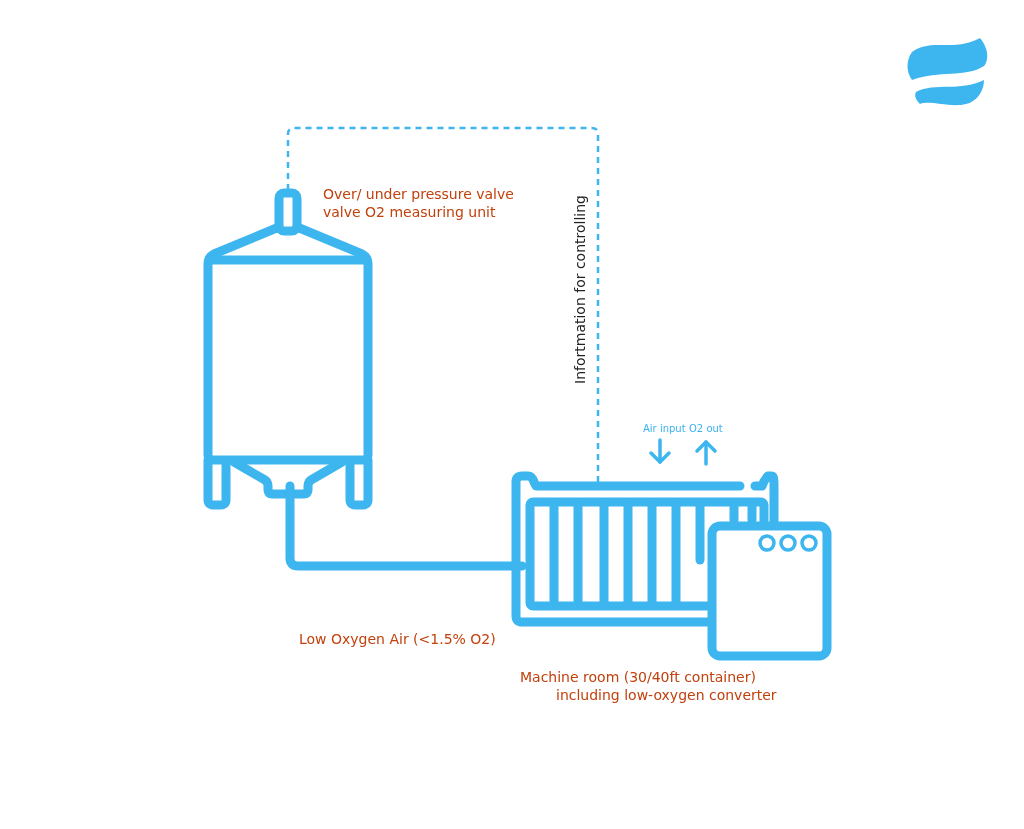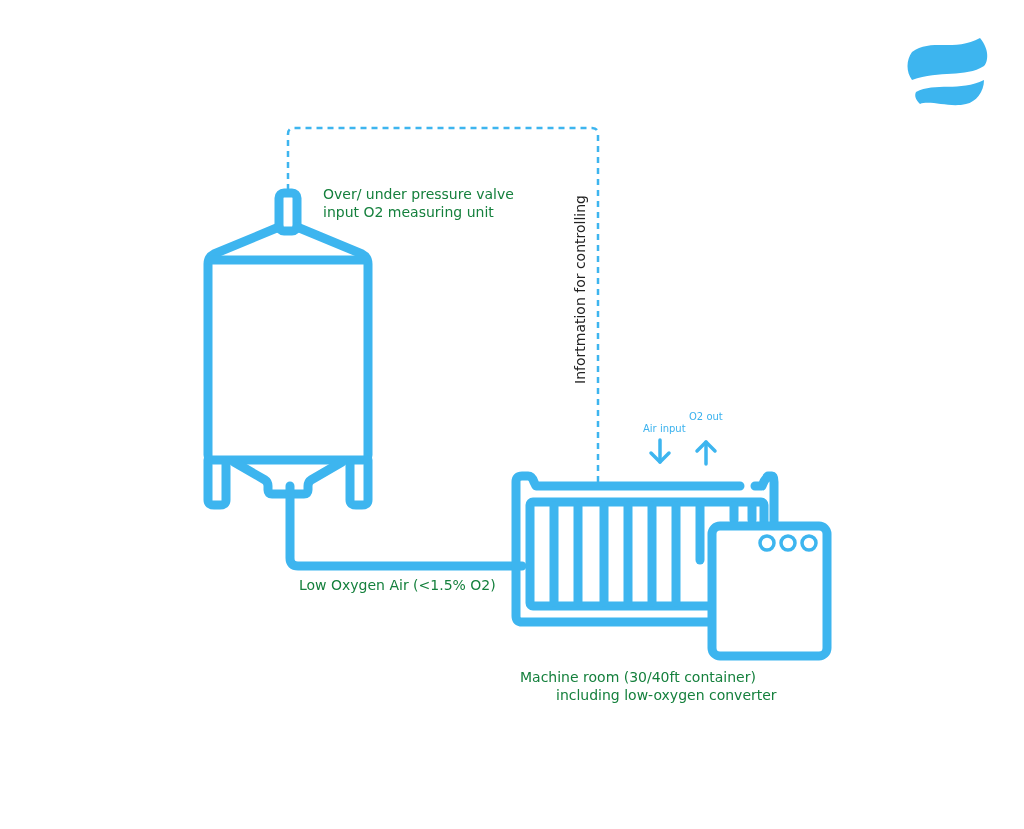--- a/index.html
+++ b/index.html
@@ -5,7 +5,7 @@
   html,body{margin:0;padding:0;background:#ffffff;}
   body{width:1024px;height:829px;position:relative;overflow:hidden;font-family:"DejaVu Sans","Liberation Sans",sans-serif;}
   svg{position:absolute;left:0;top:0;}
-  .lbl{position:absolute;color:#15803d;font-size:14px;line-height:18px;white-space:nowrap;}
+  .lbl{position:absolute;color:#c2410c;font-size:14px;line-height:18px;white-space:nowrap;}
   .small{position:absolute;color:#3bb2ee;font-size:10px;white-space:nowrap;}
   .vert{position:absolute;color:#222;font-size:14px;white-space:nowrap;transform-origin:left top;transform:rotate(-90deg);}
 </style>

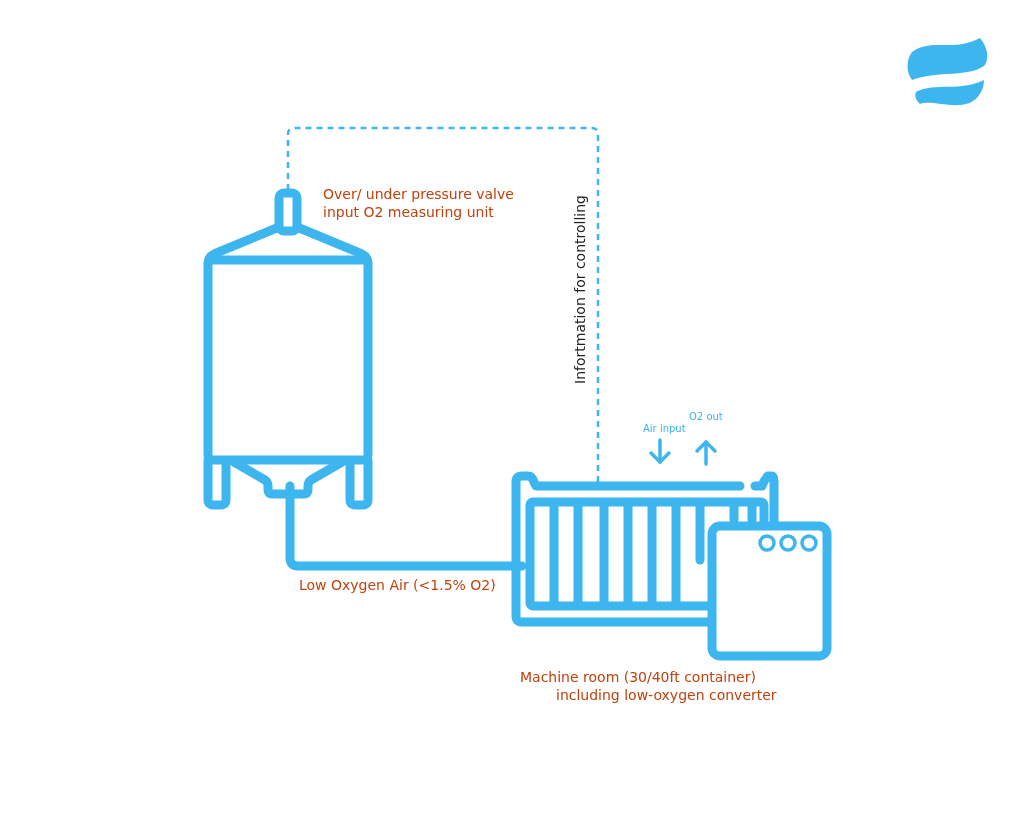--- a/index.html
+++ b/index.html
@@ -72,7 +72,7 @@
 </svg>
 
 <div class="lbl" style="left:323px;top:185px;">Over/ under pressure valve</div>
-<div class="lbl" style="left:323px;top:203px;">input O2 measuring unit</div>
+<div class="lbl" style="left:323px;top:203px;">valve O2 measuring unit</div>
 <div class="vert" style="left:572px;top:384px;">Infortmation for controlling</div>
 <div class="small" style="left:643px;top:423px;">Air input</div>
 <div class="small" style="left:689px;top:411px;">O2 out</div>

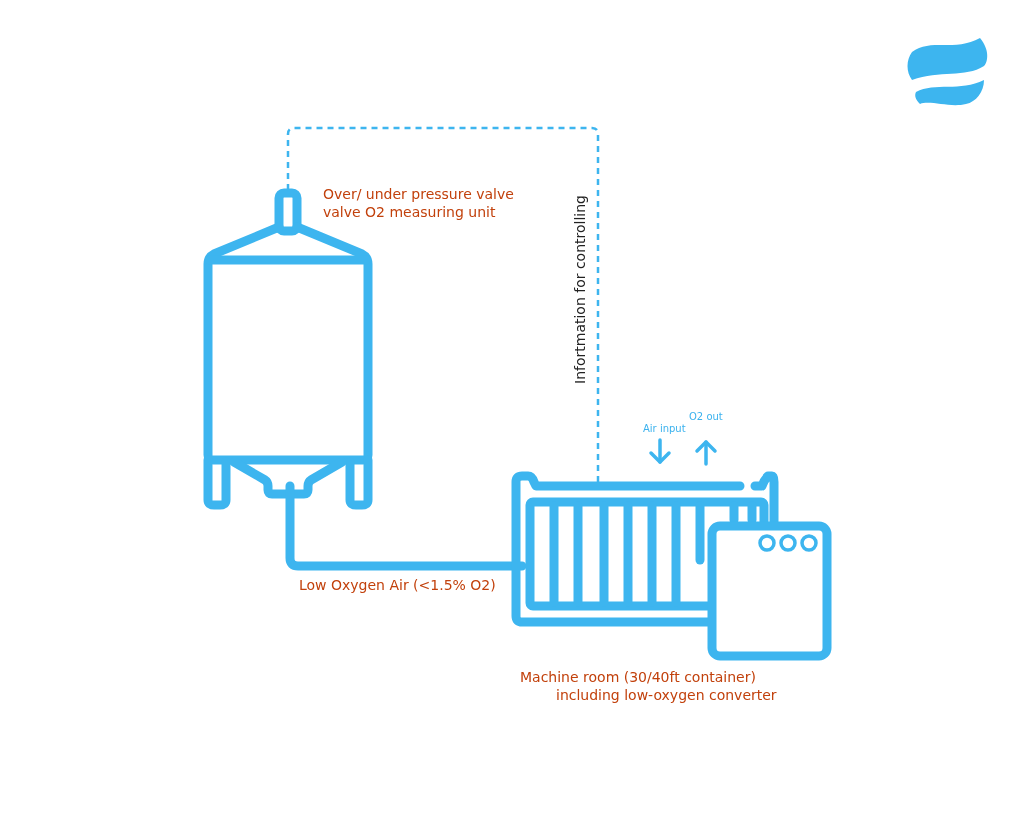--- a/index.html
+++ b/index.html
@@ -75,7 +75,7 @@
 <div class="lbl" style="left:323px;top:203px;">valve O2 measuring unit</div>
 <div class="vert" style="left:572px;top:384px;">Infortmation for controlling</div>
 <div class="small" style="left:643px;top:423px;">Air input</div>
-<div class="small" style="left:689px;top:411px;">O2 out</div>
+<div class="small" style="left:689px;top:423px;">O2 out</div>
 <div class="lbl" style="left:299px;top:576px;">Low Oxygen Air (&lt;1.5% O2)</div>
 <div class="lbl" style="left:520px;top:668px;">Machine room (30/40ft container)</div>
 <div class="lbl" style="left:556px;top:686px;">including low-oxygen converter</div>

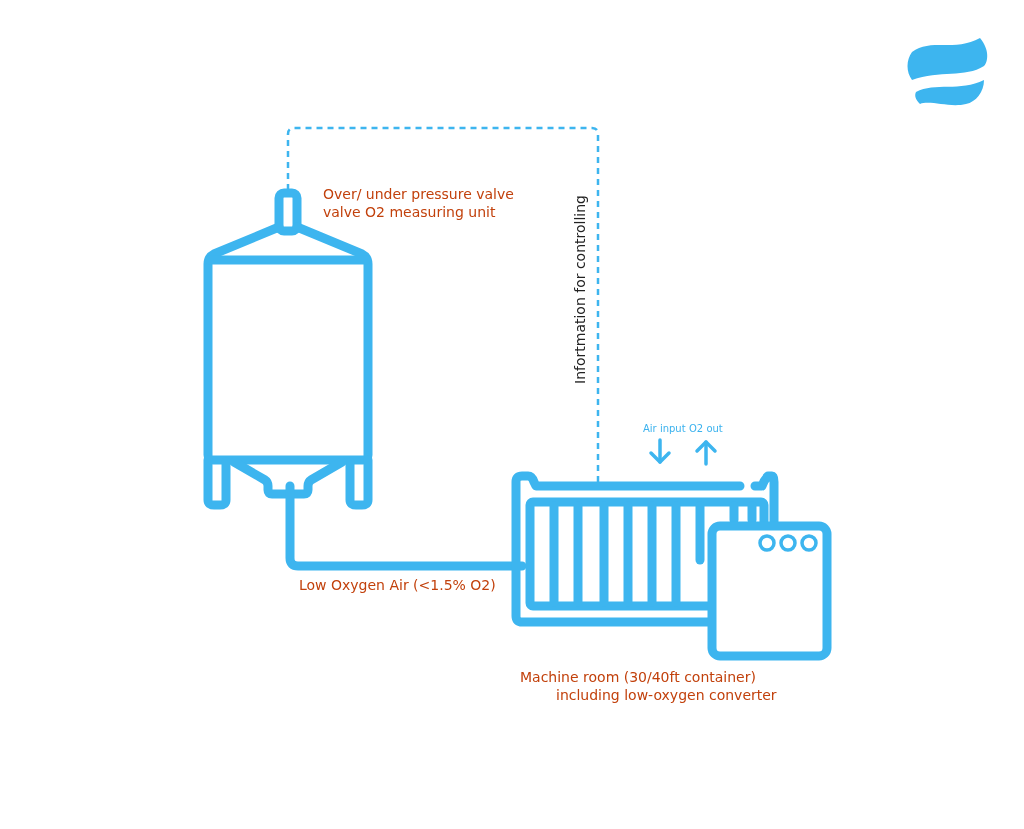--- a/index.html
+++ b/index.html
@@ -76,7 +76,7 @@
 <div class="vert" style="left:572px;top:384px;">Infortmation for controlling</div>
 <div class="small" style="left:643px;top:423px;">Air input</div>
 <div class="small" style="left:689px;top:423px;">O2 out</div>
-<div class="lbl" style="left:299px;top:576px;">Low Oxygen Air (&lt;1.5% O2)</div>
+<div class="lbl" style="left:299px;top:630px;">Low Oxygen Air (&lt;1.5% O2)</div>
 <div class="lbl" style="left:520px;top:668px;">Machine room (30/40ft container)</div>
 <div class="lbl" style="left:556px;top:686px;">including low-oxygen converter</div>
 

